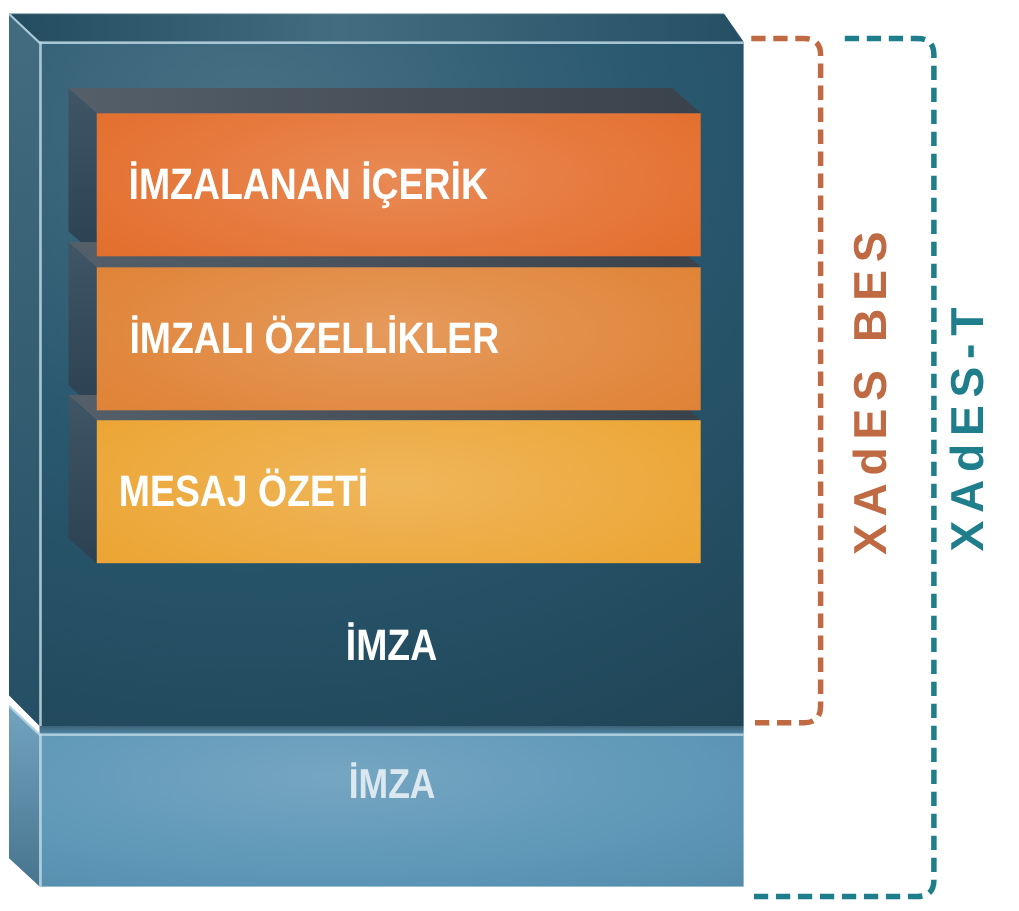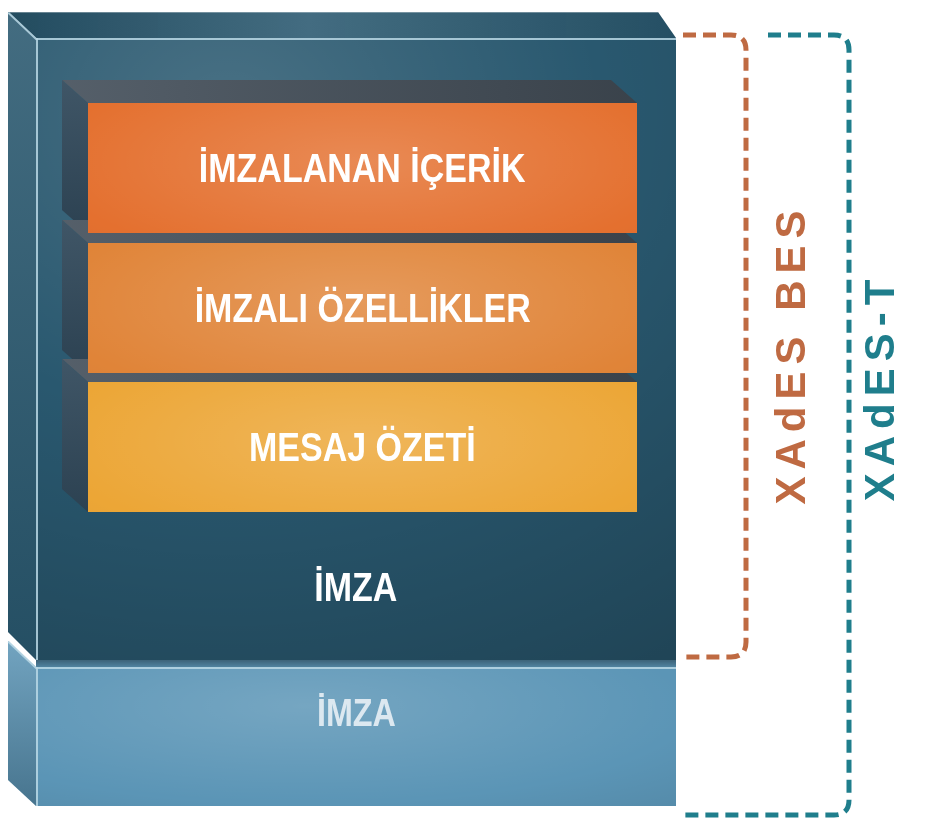--- a/index.html
+++ b/index.html
@@ -63,7 +63,7 @@
   
   .layer{
     left:88px;width:549px;height:130px;
-    display:flex;align-items:center;justify-content:center;
+    display:flex;align-items:center;
     background-image:radial-gradient(120% 170% at 50% 45%,rgba(255,255,255,.18) 0%,rgba(255,255,255,0) 48%,rgba(0,0,0,.10) 100%);
   }
   .layer-label{

